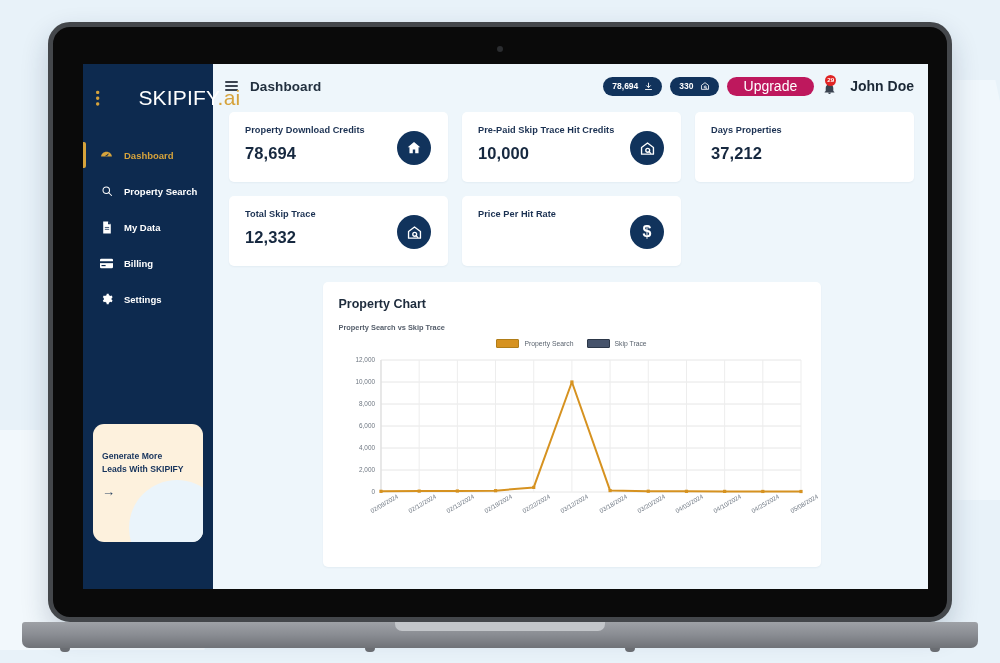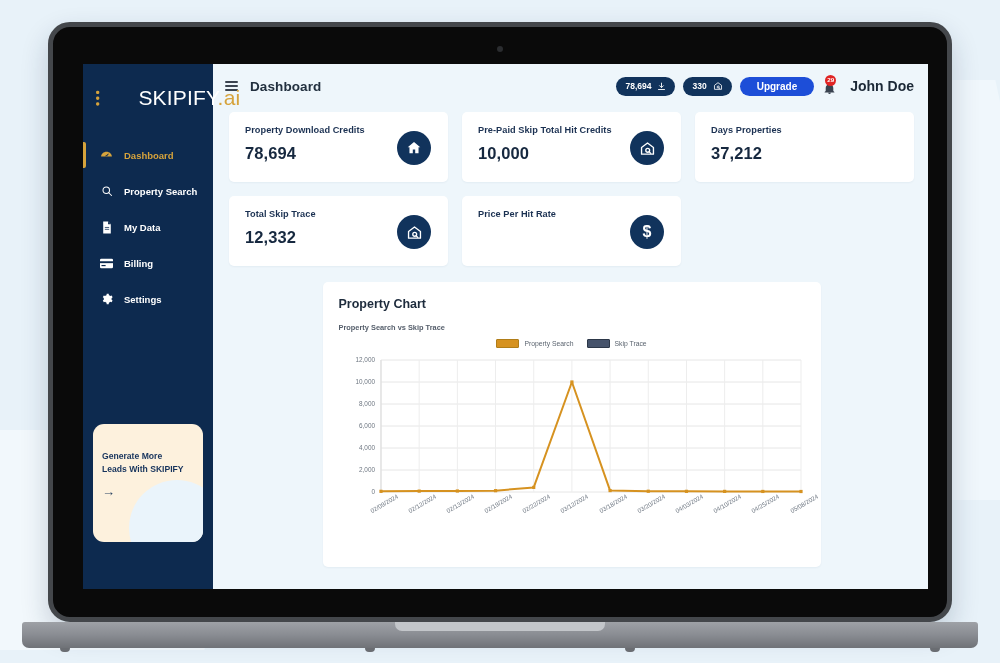--- a/index.html
+++ b/index.html
@@ -165,10 +165,10 @@
   }
   .pill svg { display: block; }
   .btn-upgrade {
-    background: #1d4ed8; color: #fff;
+    background: #be185d; color: #fff;
     border: none; border-radius: 11px;
     height: 19px; padding: 0 17px;
-    font-size: 10px; font-weight: bold;
+    font-size: 14px; font-weight: normal;
     font-family: "Liberation Sans", sans-serif;
     cursor: pointer;
   }

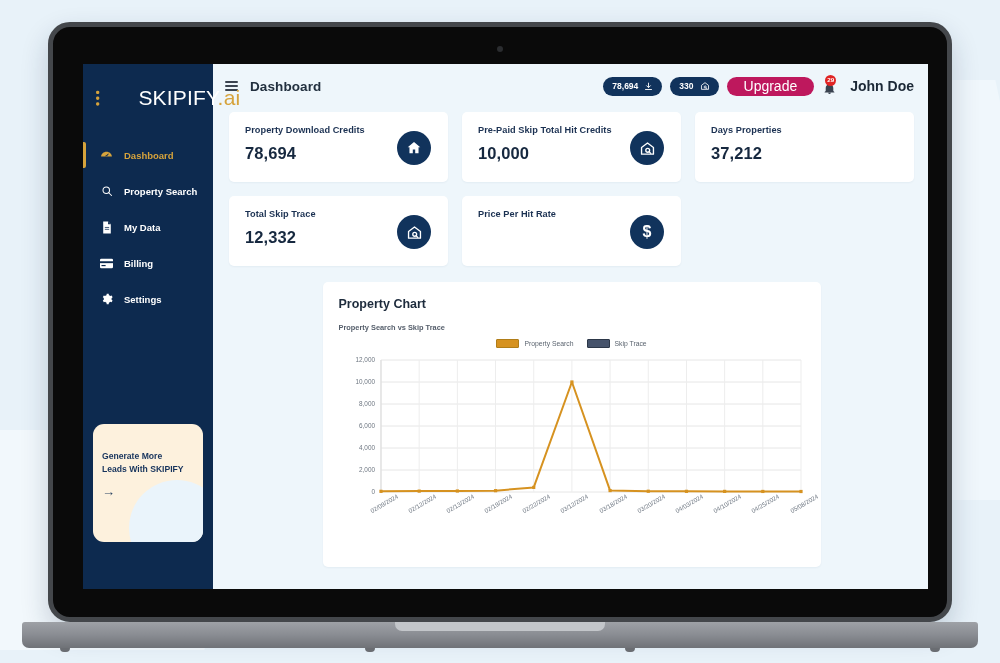--- a/index.html
+++ b/index.html
@@ -408,7 +408,7 @@
           </div>
 
           <div class="card">
-            <div class="card-label">Pre-Paid Skip Total Hit Credits</div>
+            <div class="card-label">Pre-Paid Skip Trace Hit Credits</div>
             <div class="card-value">10,000</div>
             <div class="card-icon">
               <svg width="17" height="17" viewBox="0 0 24 24" fill="none" stroke="#ffffff" stroke-width="1.9" stroke-linejoin="round">

